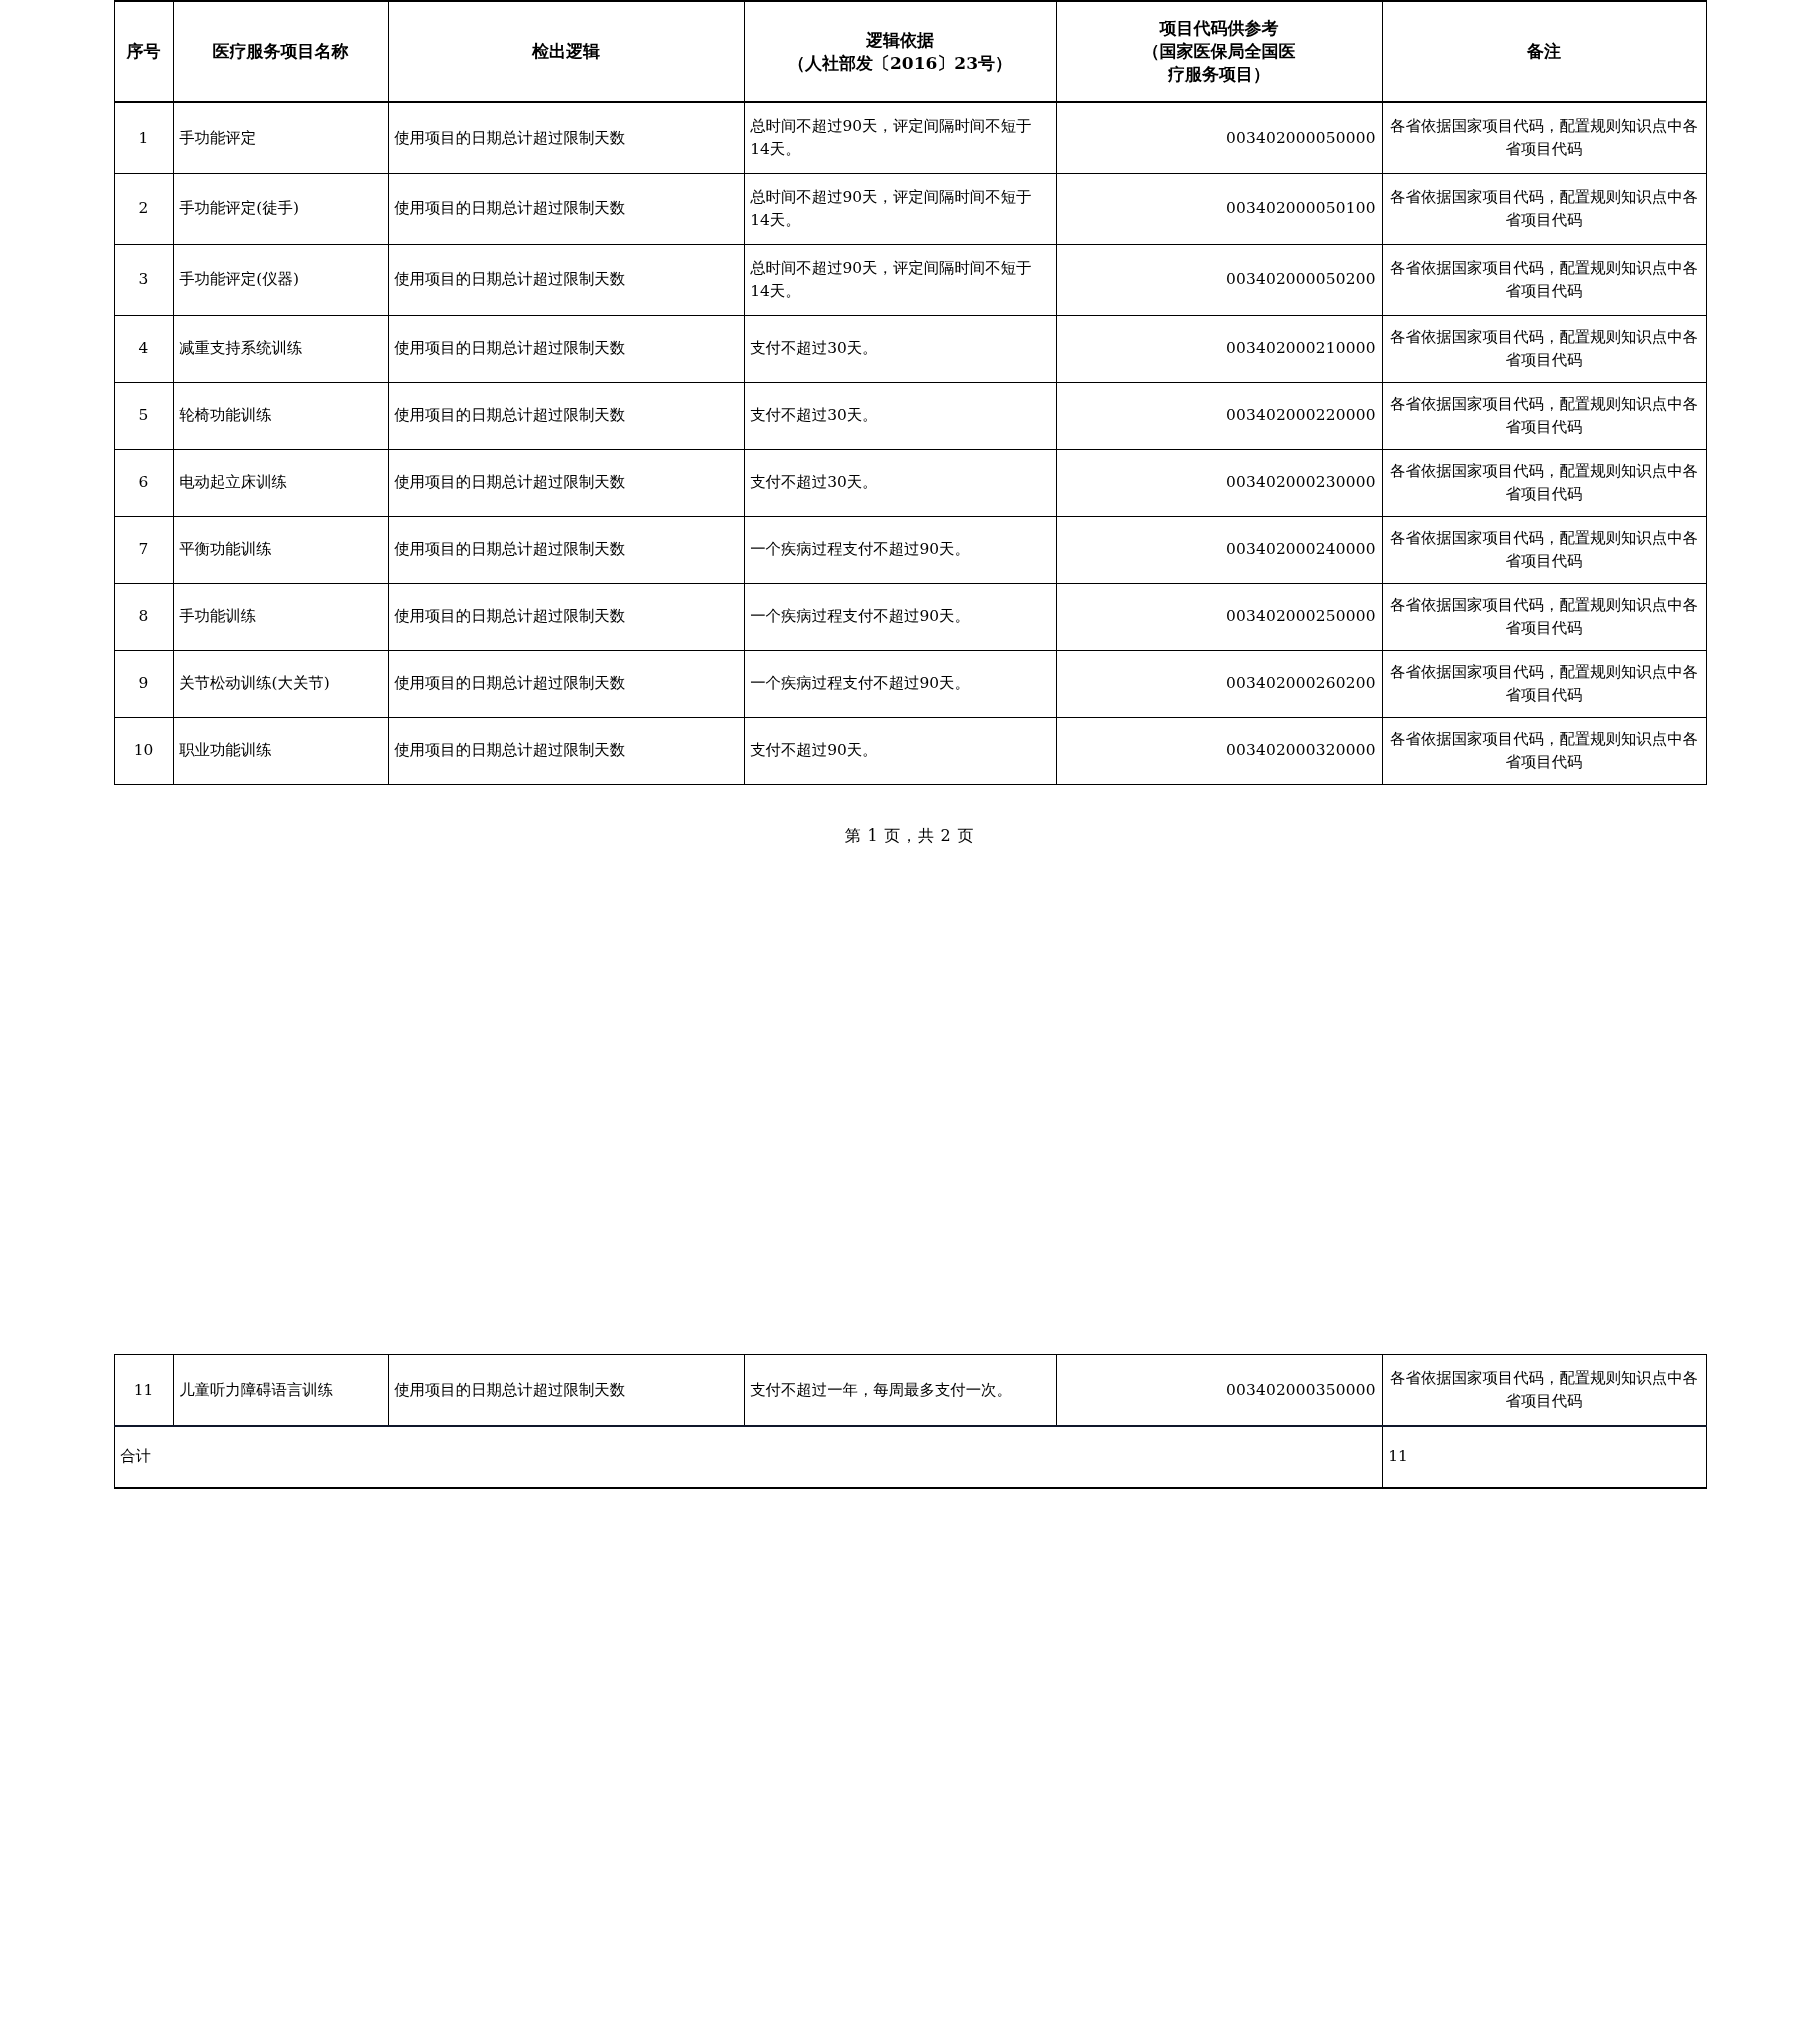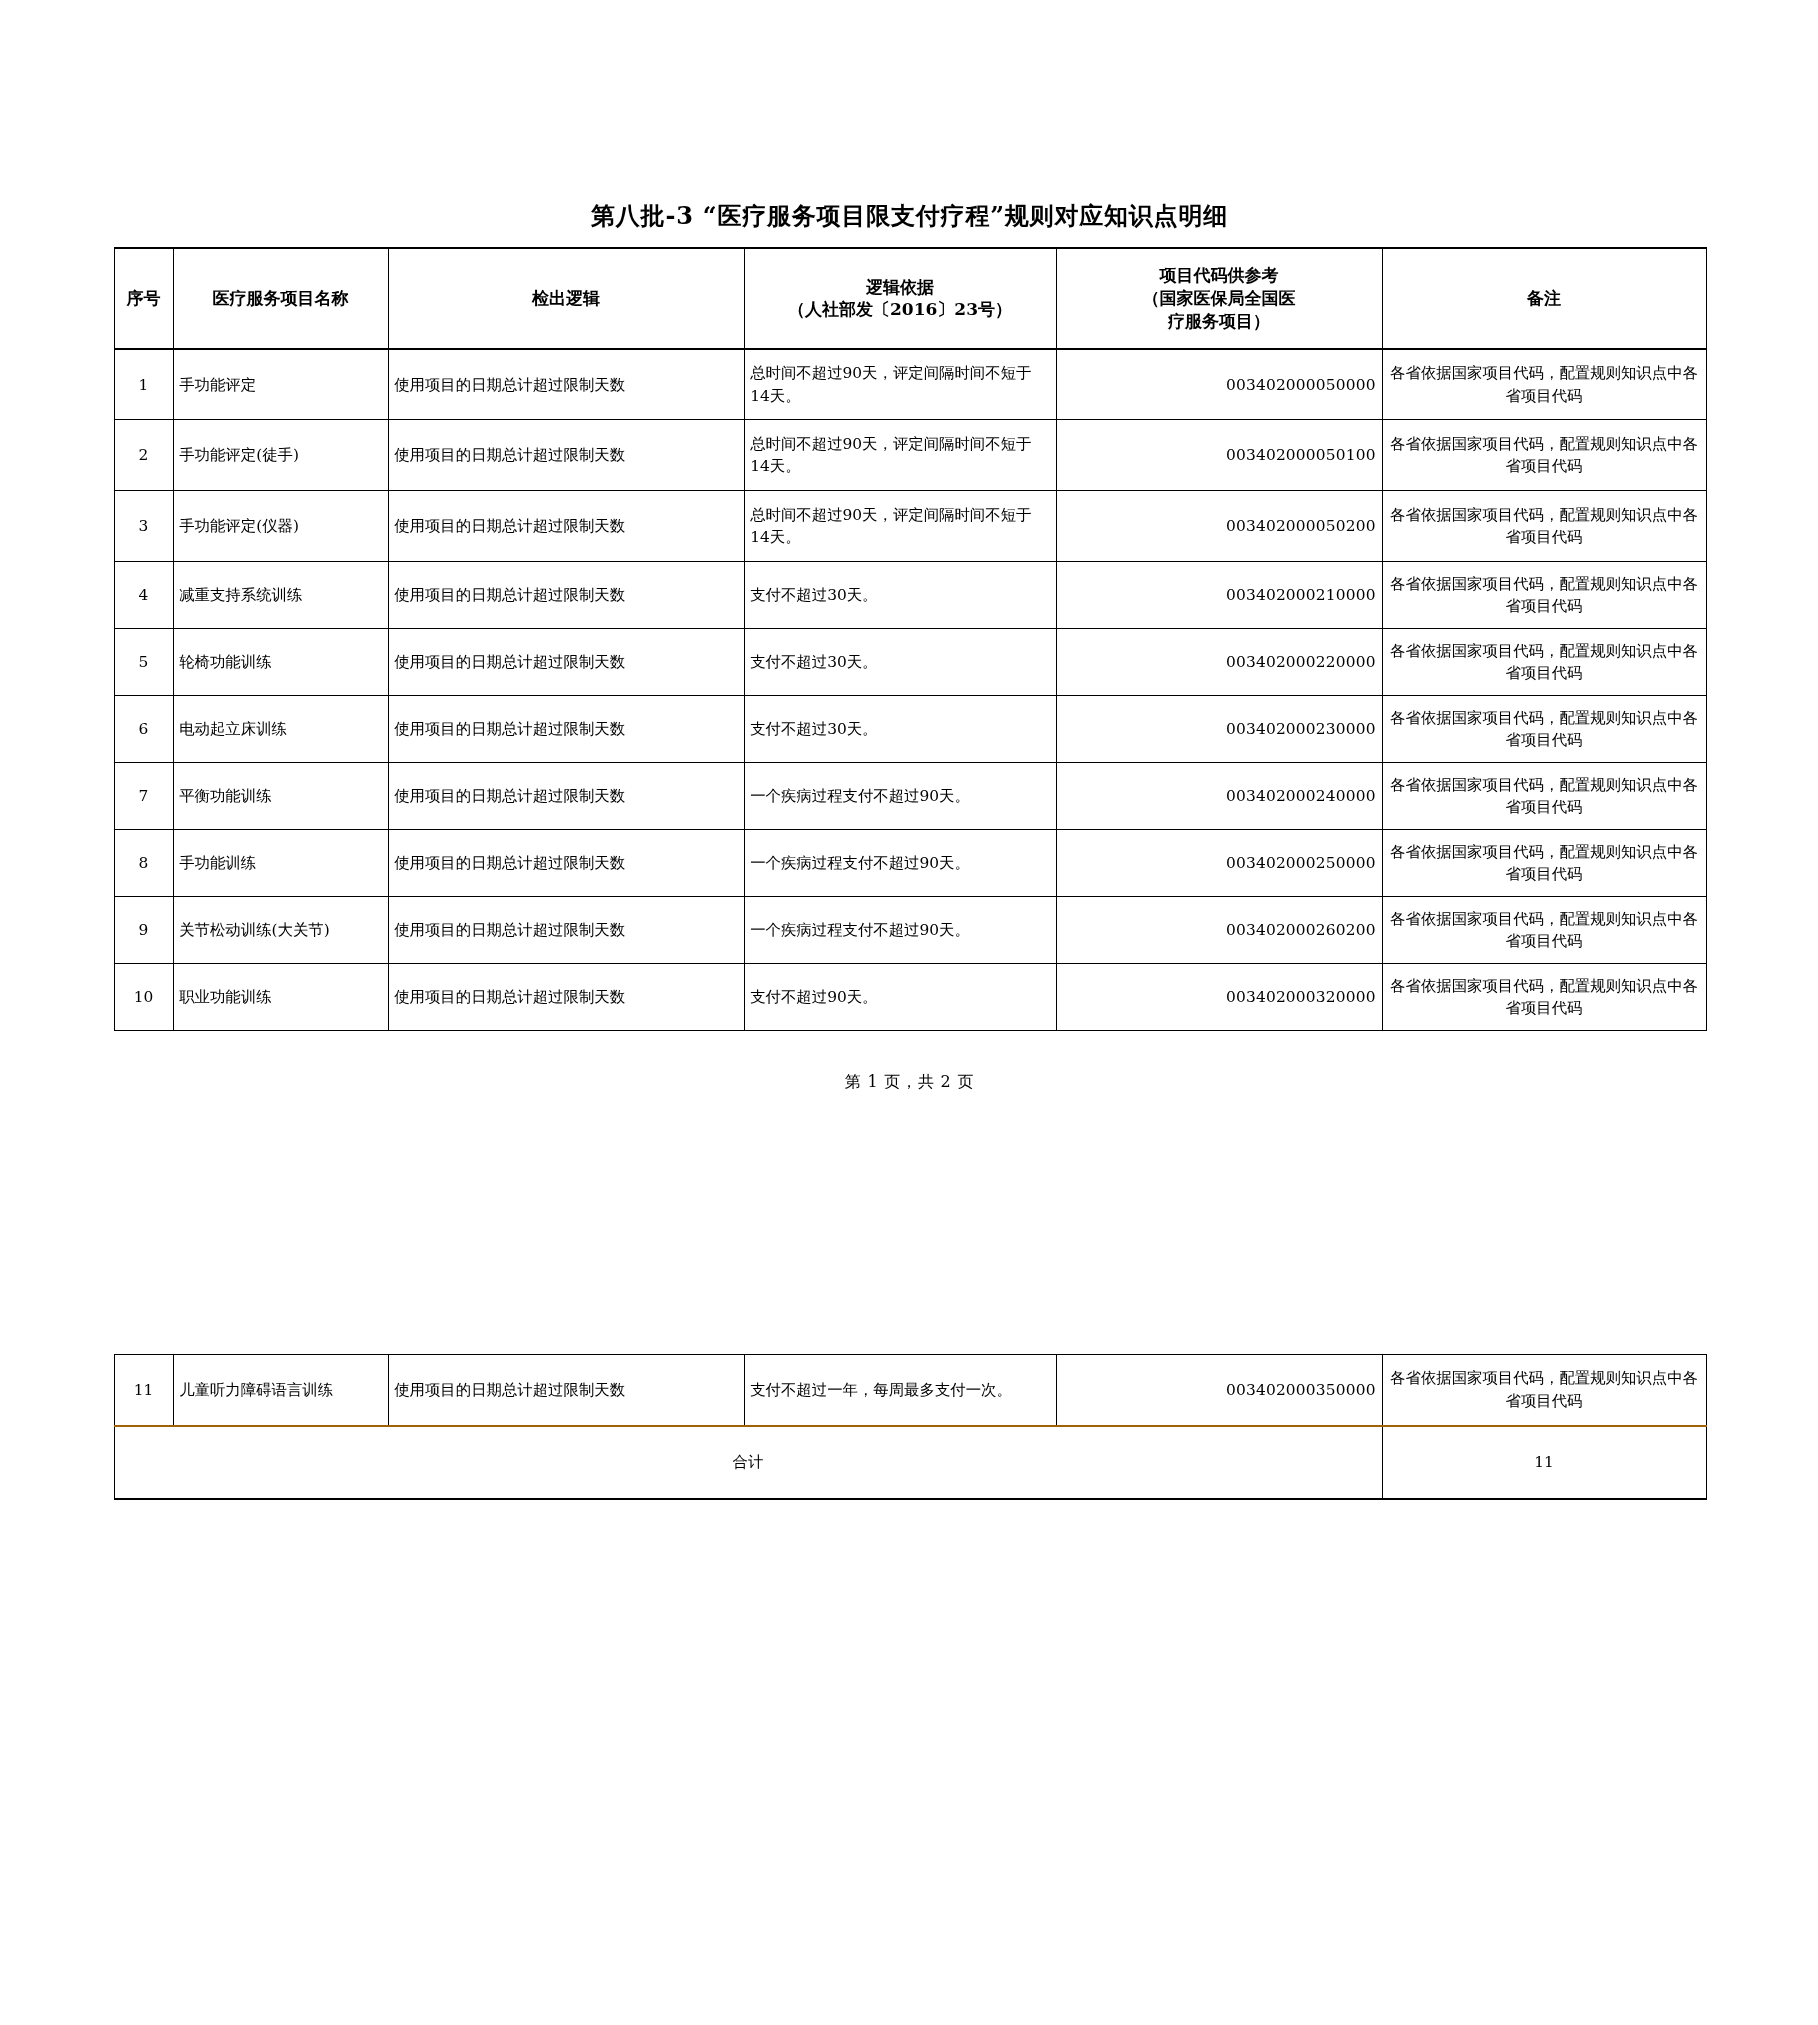--- a/index.html
+++ b/index.html
@@ -127,7 +127,6 @@
 
   <section class="sheet" id="sheet-one">
 
-    <h1 class="doc-title">第八批-3  “医疗服务项目限支付疗程”规则对应知识点明细</h1>
 
     <div class="table-wrap">
       <table class="grid">

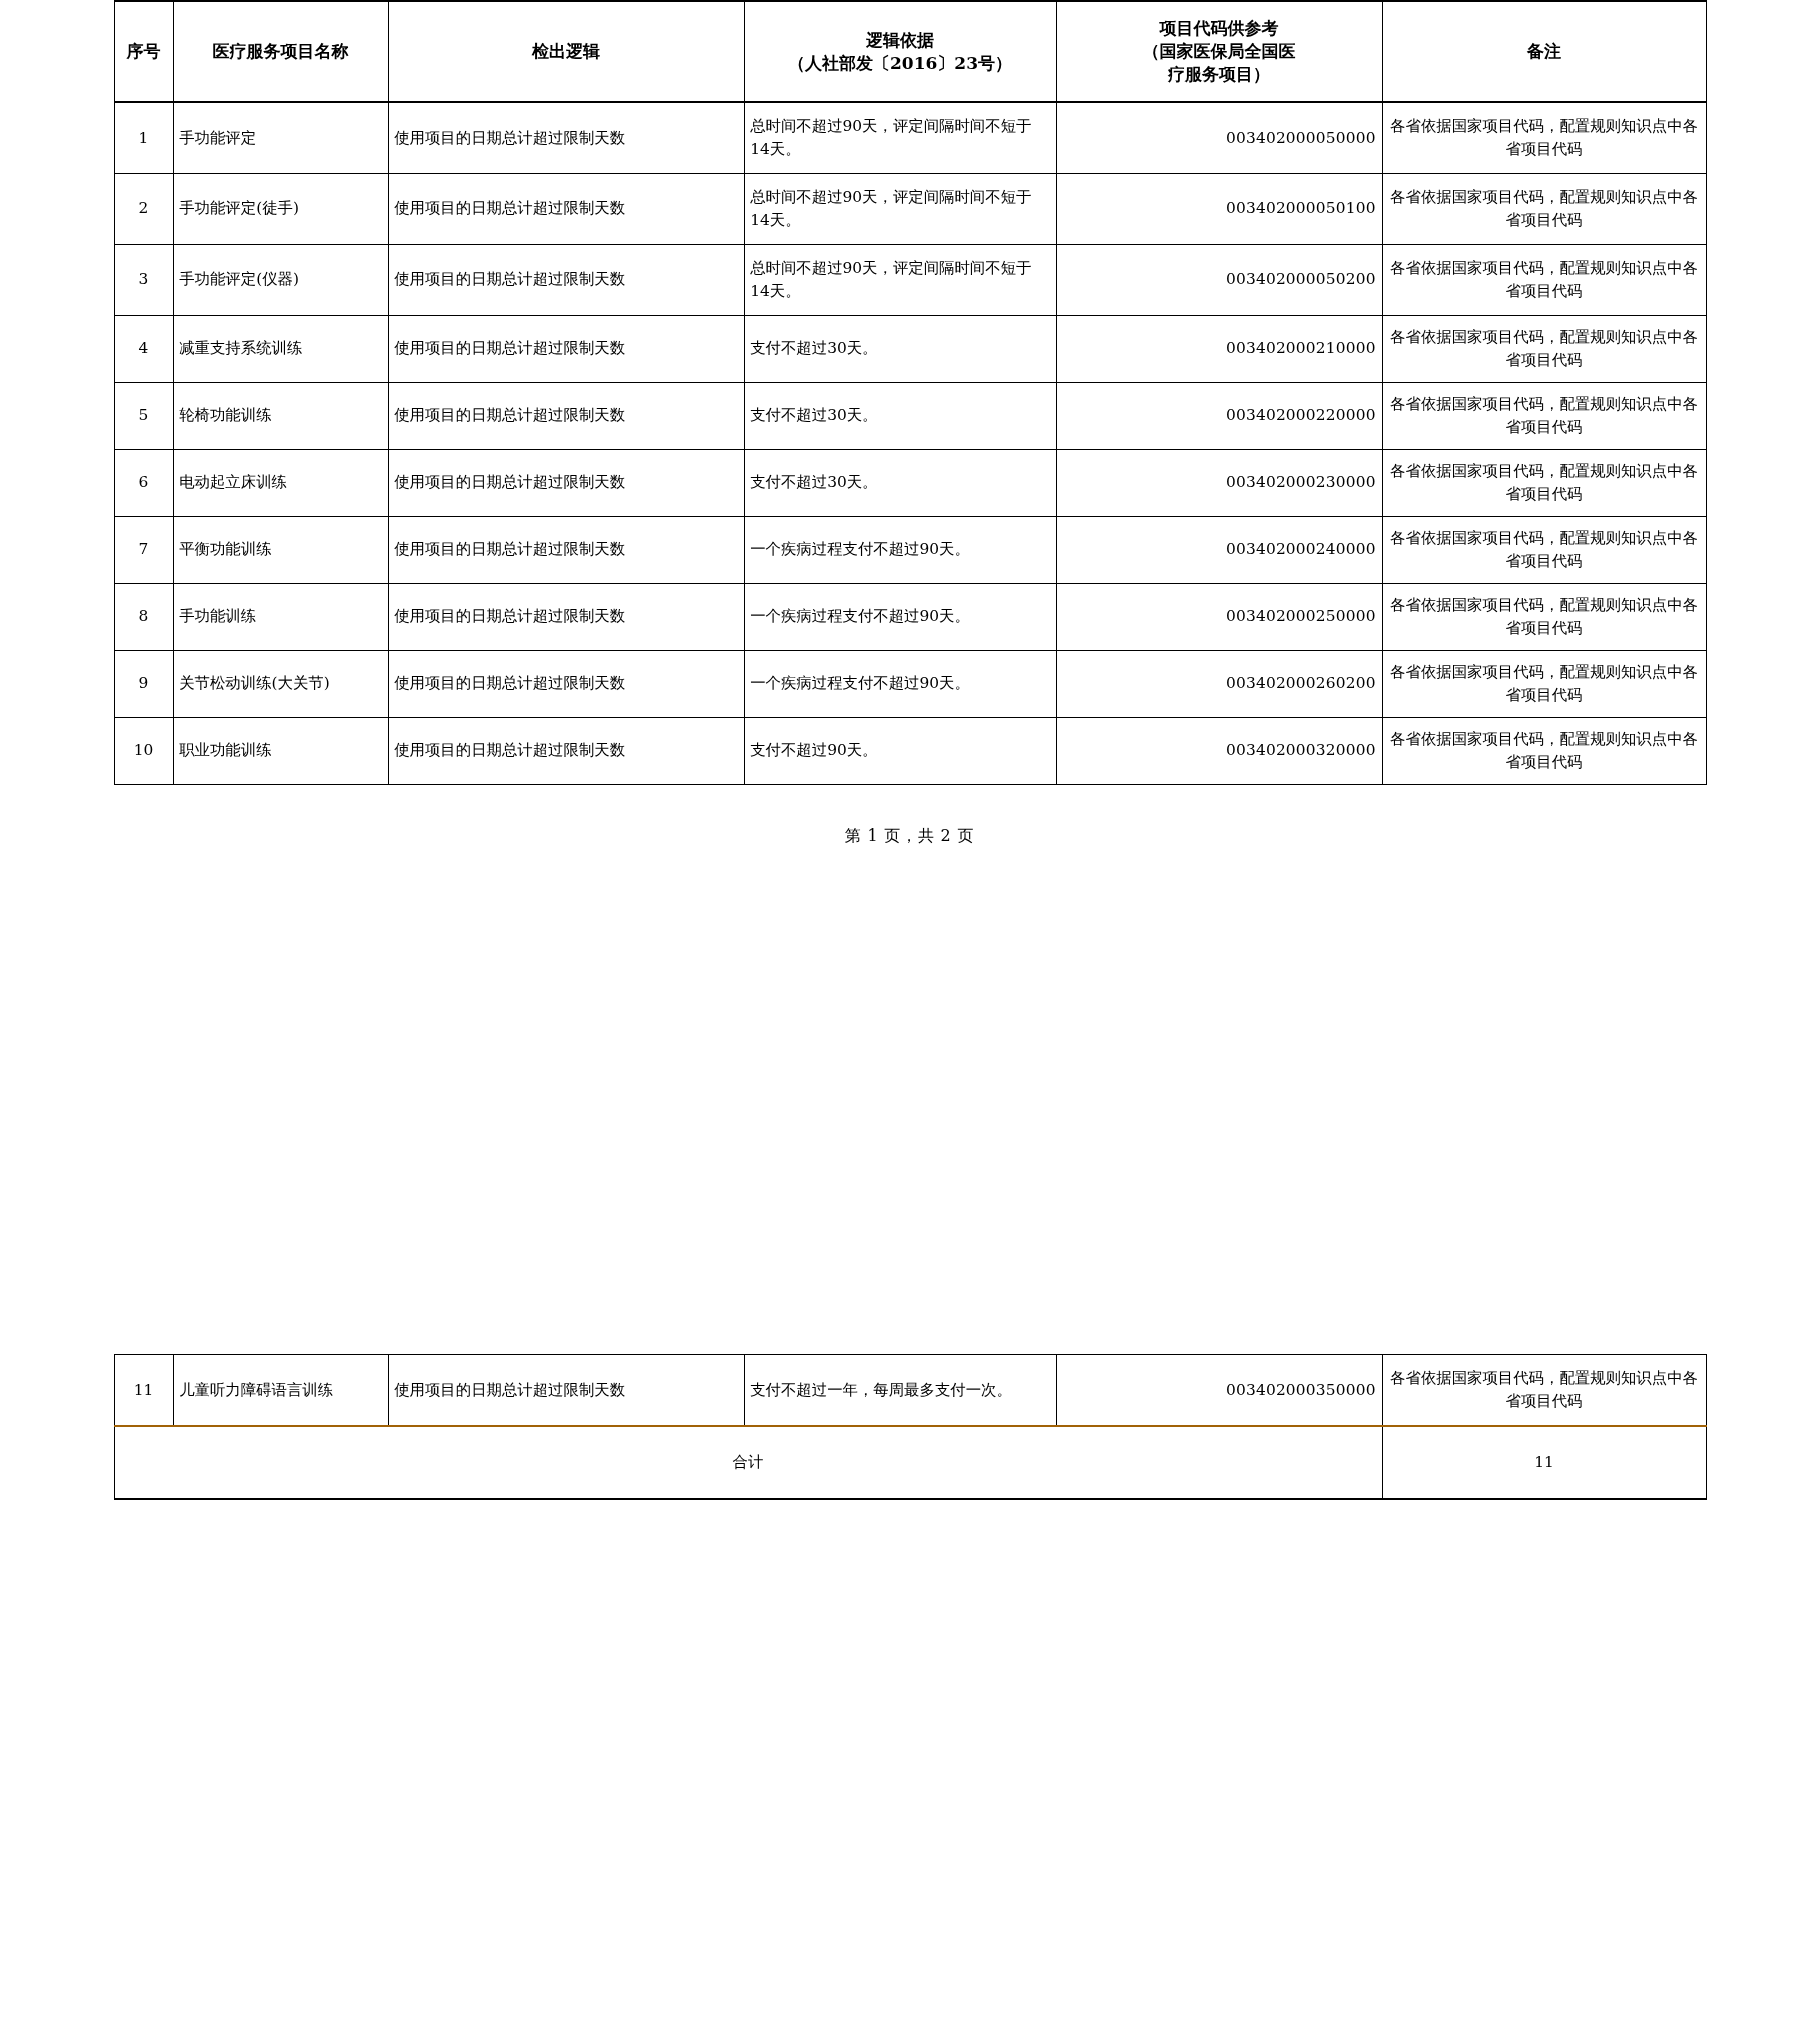--- a/index.html
+++ b/index.html
@@ -94,9 +94,9 @@
   tbody tr.data-row td.note { border-left: 0.8px solid #000; border-right: 0.8px solid #000; }
 
   tr.total-row td {
-    text-align: center;
-    height: 73px;
-    border-top: 2px solid #a16207;
+    text-align: left;
+    height: 62px;
+    border-top: 2px solid #0f172a;
     border-bottom: 2px solid #000;
   }
 

